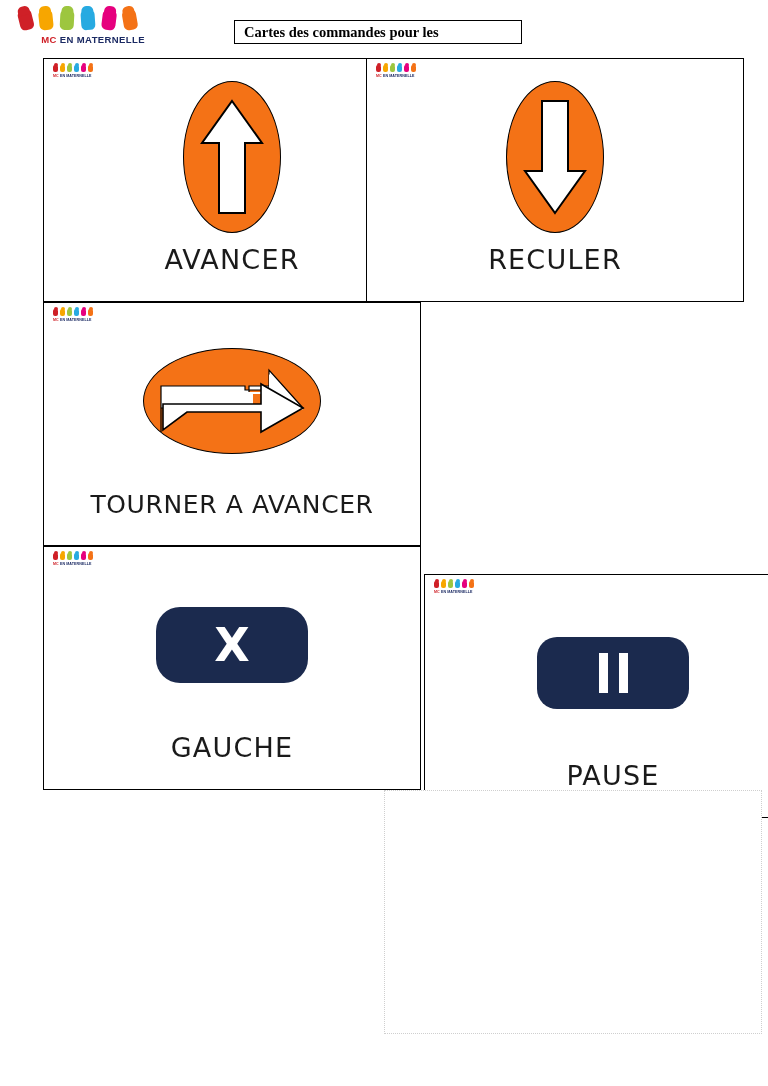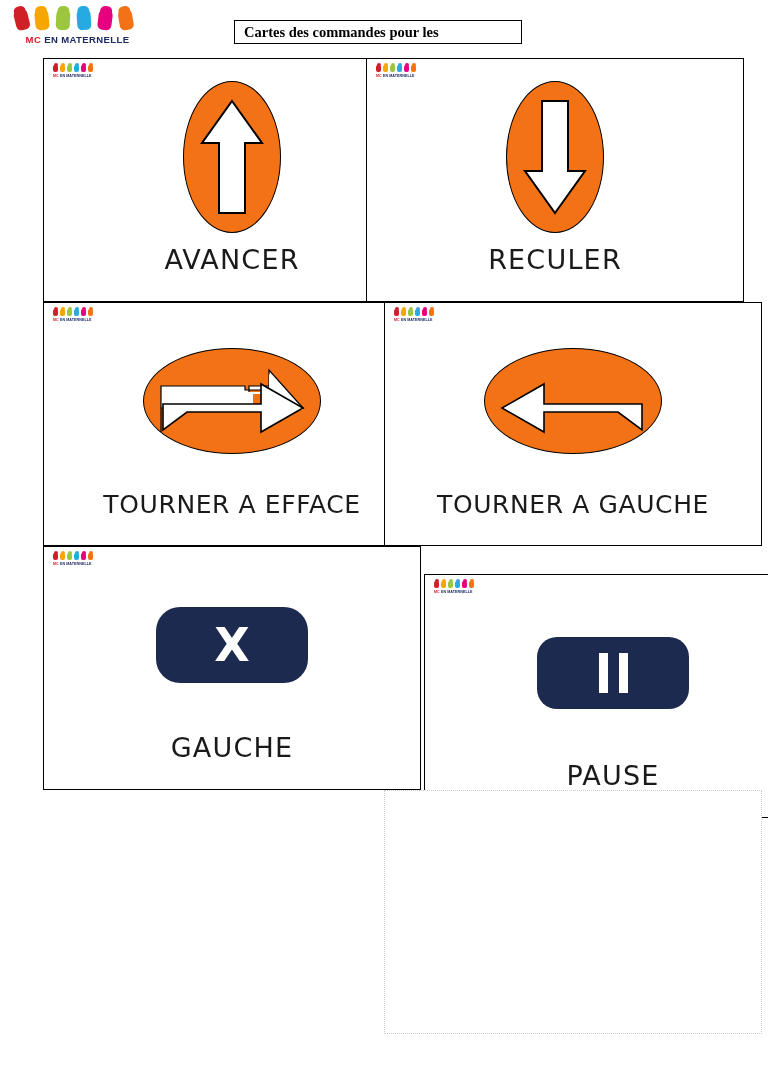--- a/index.html
+++ b/index.html
@@ -31,7 +31,7 @@
     height: 44px;
     display: flex;
     flex-direction: column;
-    align-items: center;
+    align-items: flex-end;
     justify-content: center;
   }
   .logo-hands {

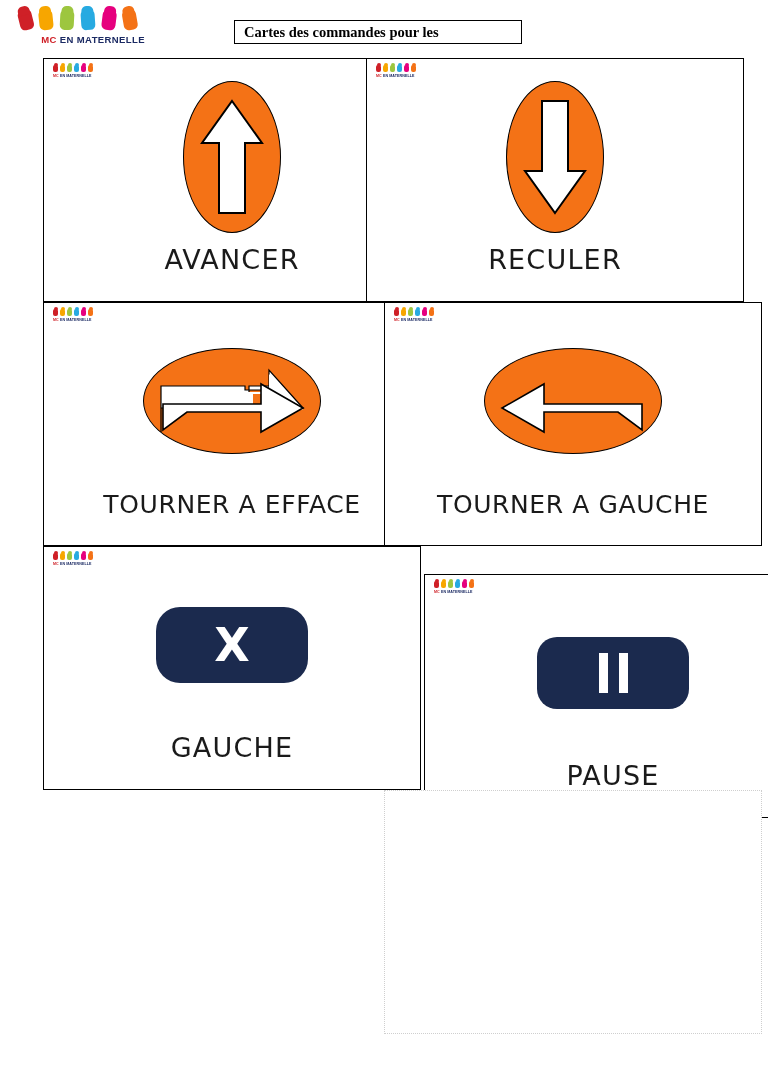--- a/index.html
+++ b/index.html
@@ -348,7 +348,7 @@
         </svg>
       </div>
     </div>
-    <div class="card-label small">TOURNER A EFFACE</div>
+    <div class="card-label small">TOURNER A AVANCER</div>
   </div>
 
   <div class="card c3">

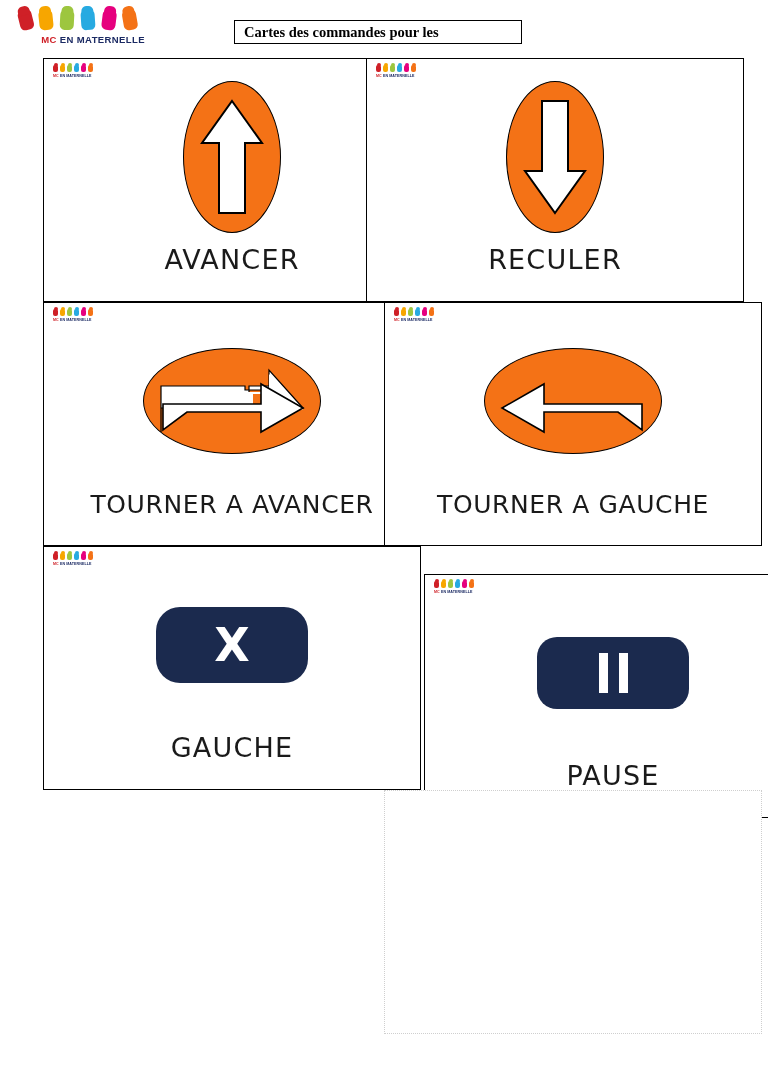--- a/index.html
+++ b/index.html
@@ -351,27 +351,6 @@
     <div class="card-label small">TOURNER A AVANCER</div>
   </div>
 
-  <div class="card c3">
-    <div class="card-logo">
-      <div class="mini-hands">
-        <span class="mini-hand" style="left:0px;  background:#cf2027;"></span>
-        <span class="mini-hand" style="left:7px;  background:#f7a600;"></span>
-        <span class="mini-hand" style="left:14px; background:#9dc63f;"></span>
-        <span class="mini-hand" style="left:21px; background:#27aae1;"></span>
-        <span class="mini-hand" style="left:28px; background:#e6007e;"></span>
-        <span class="mini-hand" style="left:35px; background:#f47216;"></span>
-      </div>
-      <div class="mini-text"><span class="red">MC</span> EN MATERNELLE</div>
-    </div>
-    <div class="card-visual">
-      <div class="ellipse-h">
-        <svg class="arrow-h" width="150" height="74" viewBox="0 0 150 74">
-          <path d="M144,66 L144,40 L46,40 L46,20 L4,44 L46,68 L46,48 L120,48 Z" fill="#ffffff" stroke="#000000" stroke-width="1.6"></path>
-        </svg>
-      </div>
-    </div>
-    <div class="card-label small">TOURNER A GAUCHE</div>
-  </div>
 
   <div class="card c4">
     <div class="card-logo">

